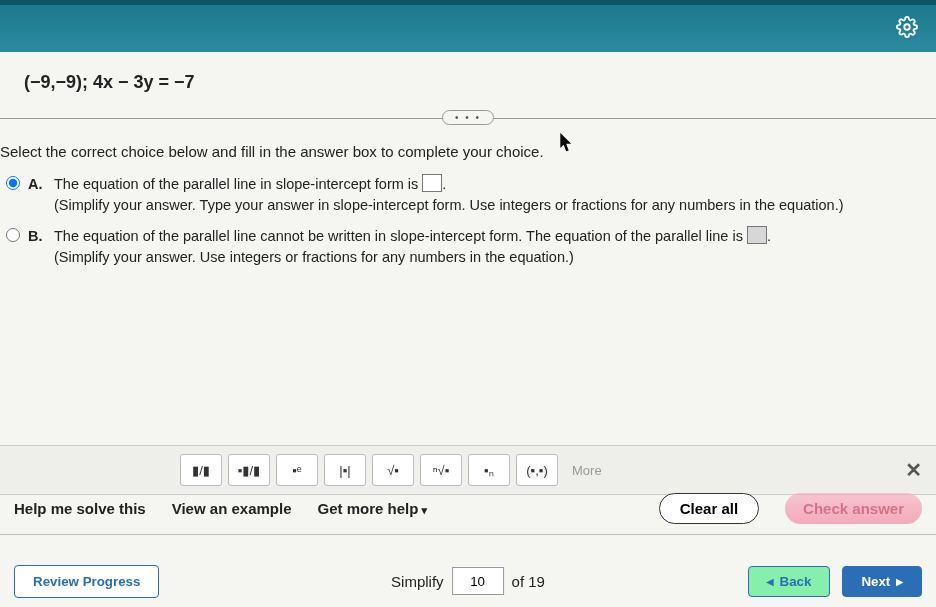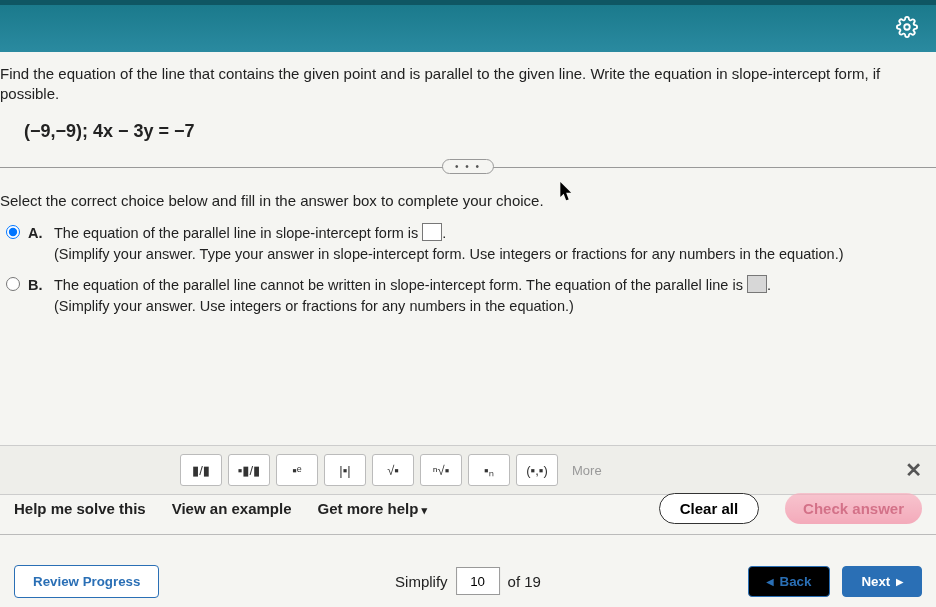--- a/index.html
+++ b/index.html
@@ -243,7 +243,6 @@
 </div>
 
 <div class="content">
-  <div class="prompt">Find the equation of the line that contains the given point and is parallel to the given line. Write the equation in slope-intercept form, if possible.</div>
   <div class="given">(−9,−9); 4x − 3y = −7</div>
 
   <div class="divider-row">

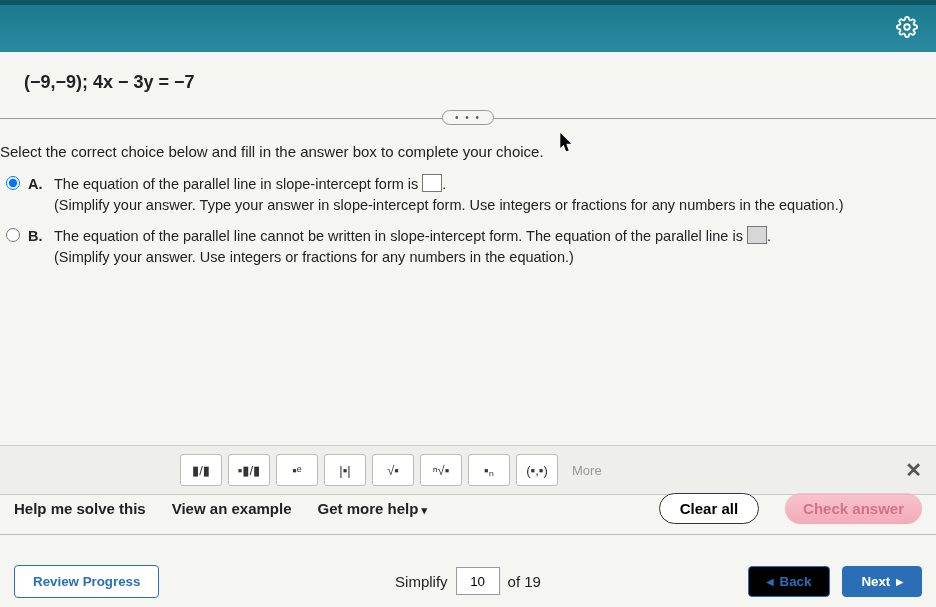--- a/index.html
+++ b/index.html
@@ -201,7 +201,7 @@
       gap: 8px;
     }
     .qnum-input {
-      width: 44px;
+      width: 52px;
       height: 28px;
       text-align: center;
       border: 1px solid #999;

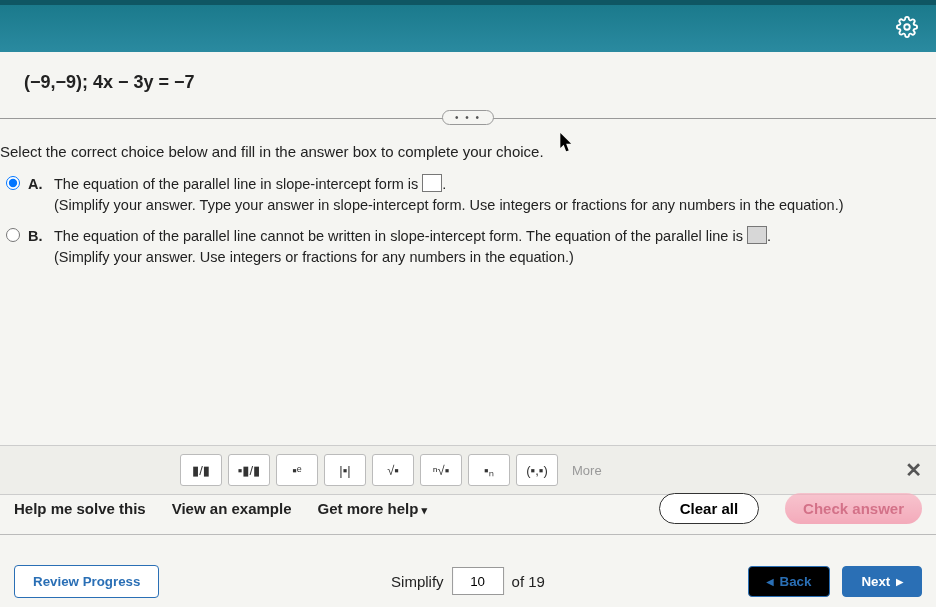--- a/index.html
+++ b/index.html
@@ -212,7 +212,7 @@
       color: #2a6fb5;
       border-radius: 4px;
       padding: 7px 18px;
-      background: #000000;
+      background: #86efac;
       font-weight: bold;
       display: flex;
       align-items: center;

